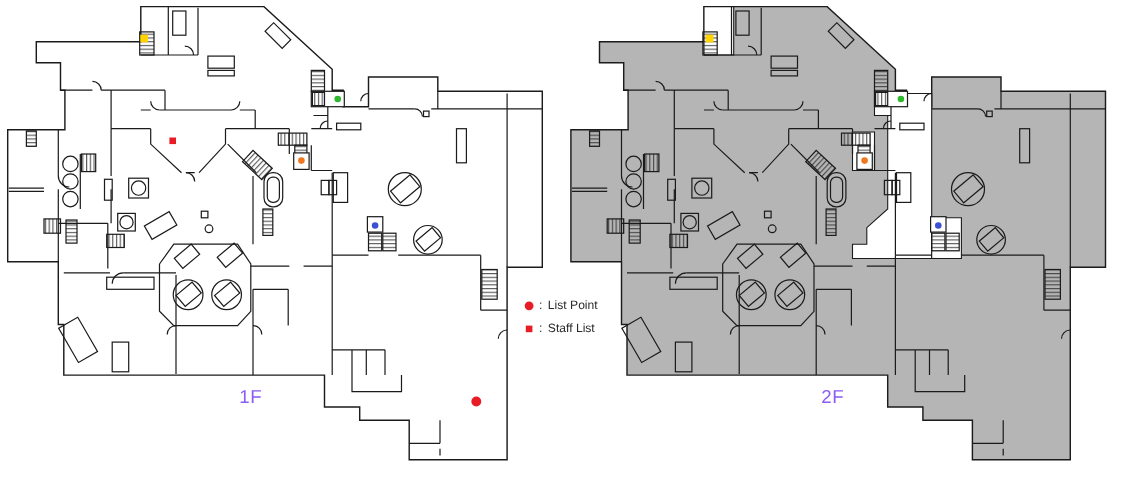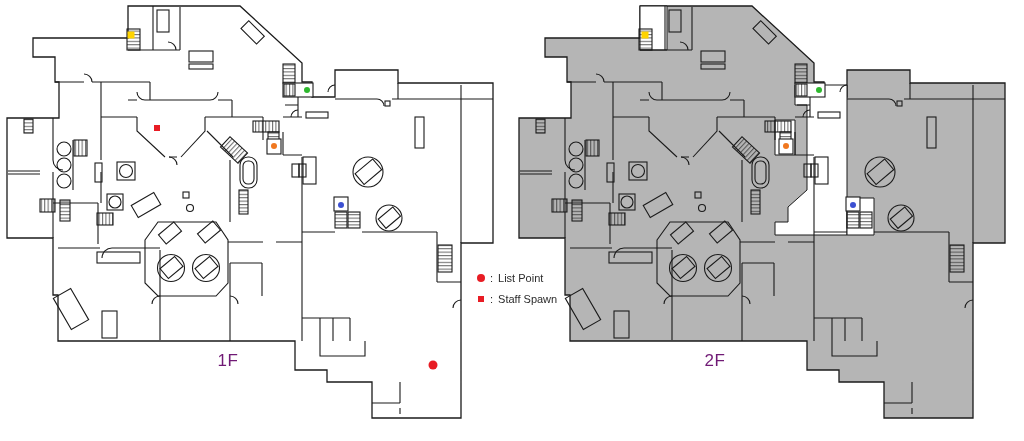--- a/index.html
+++ b/index.html
@@ -194,7 +194,7 @@
   <div class="legend-row">
     <span class="legend-icon square" style="background: rgb(232, 28, 36);"></span>
     <span class="legend-colon">:</span>
-    <span>Staff Spawn</span>
+    <span>Staff List</span>
   </div>
 </div>
 

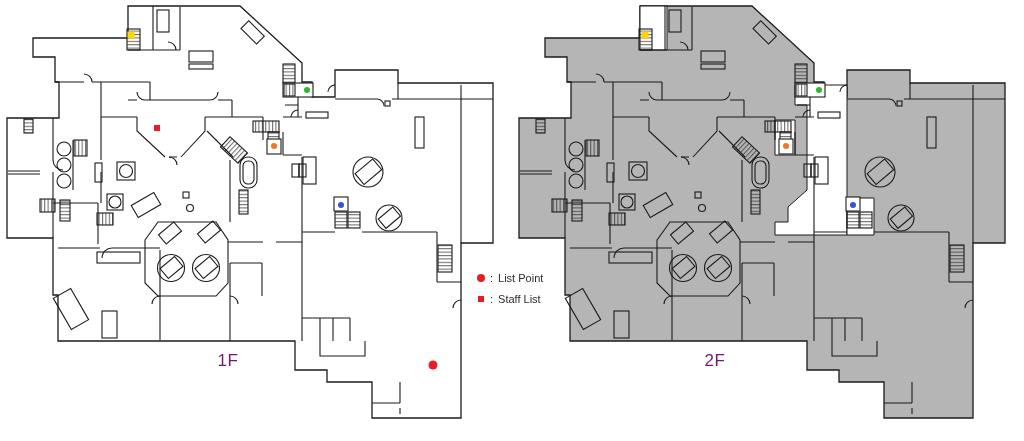--- a/index.html
+++ b/index.html
@@ -16,7 +16,7 @@
     width:60px;
     text-align:center;
     font-size:17px;
-    color:#701a75;
+    color:#8b5cf6;
     letter-spacing:0.5px;
   }
   .floor-label.f1{left:198px;top:351px;}

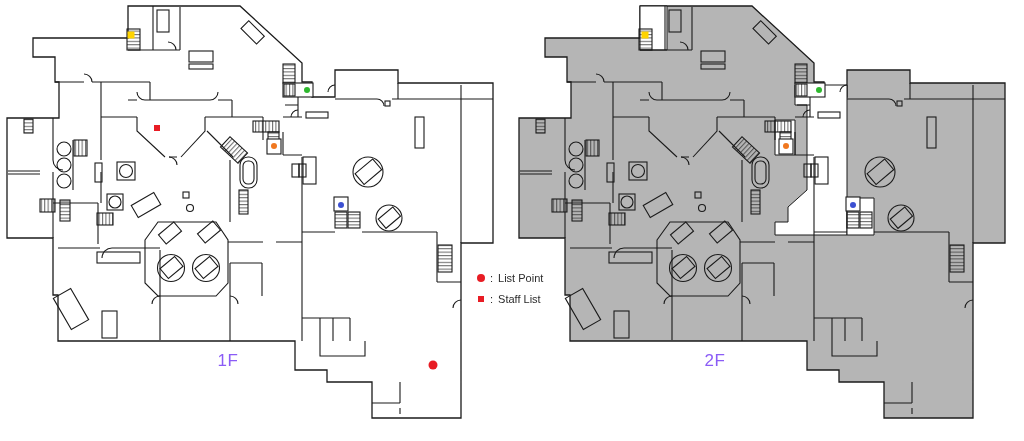--- a/index.html
+++ b/index.html
@@ -20,7 +20,7 @@
     letter-spacing:0.5px;
   }
   .floor-label.f1{left:198px;top:351px;}
-  .floor-label.f2{left:685px;top:351px;}
+  .floor-label.f2{left:727px;top:351px;}
   .legend{
     position:absolute;
     left:477px;top:272px;

